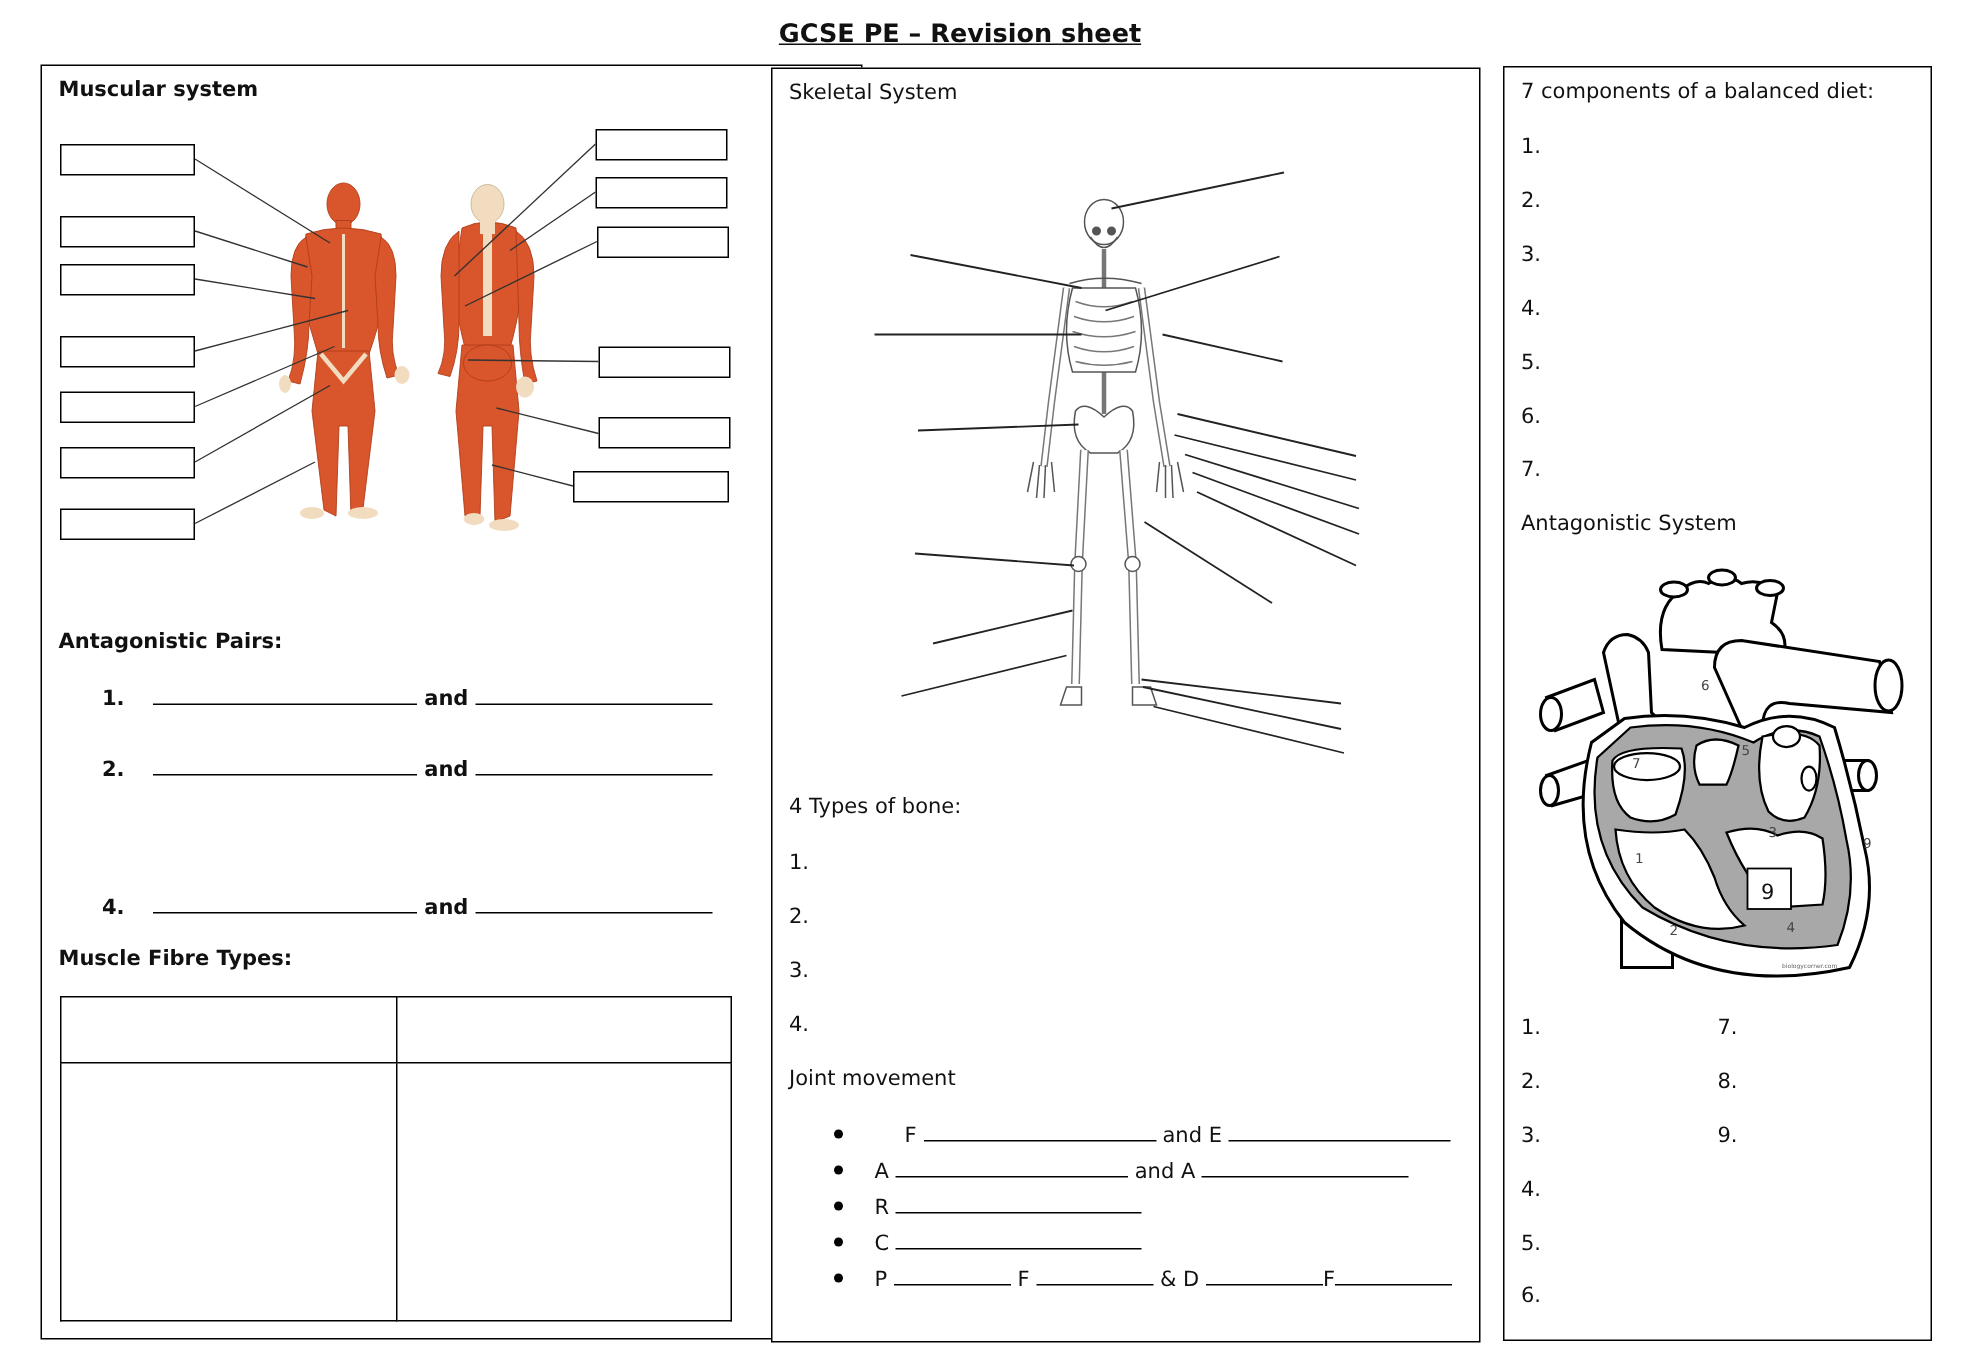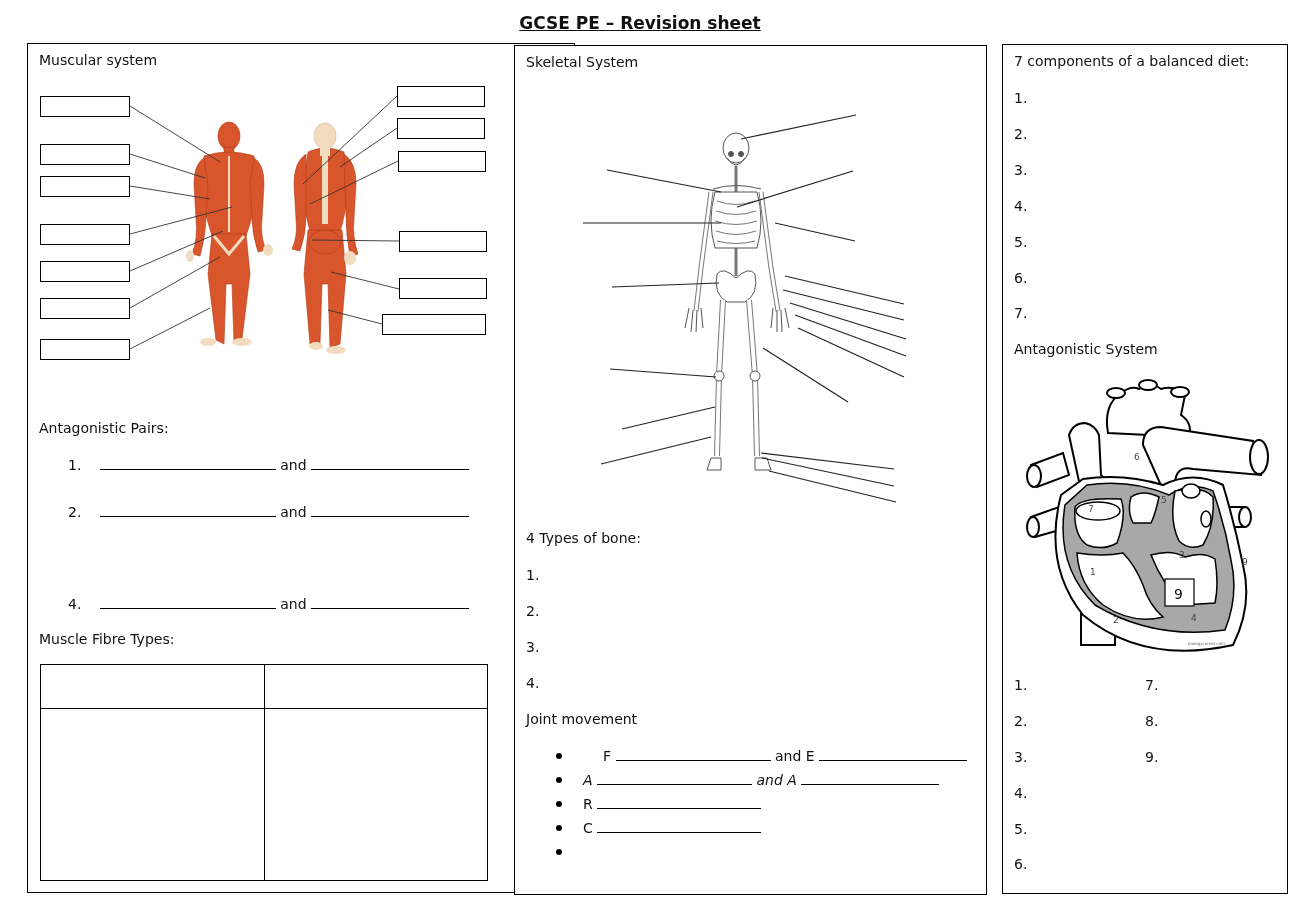--- a/index.html
+++ b/index.html
@@ -20,7 +20,7 @@
 
 <div class="title">GCSE PE – Revision sheet</div>
 
-<div class="panel" style="left:27px; top:43px; width:548px; height:850px;">
+<div class="panel" style="left:27px; top:43px; width:548px; height:850px;font-weight:bold;">
   <div class="abs" style="left:11px; top:8px;">Muscular system</div>
 
   <div class="label-box" style="left:12px; top:52px; width:90px;"></div>

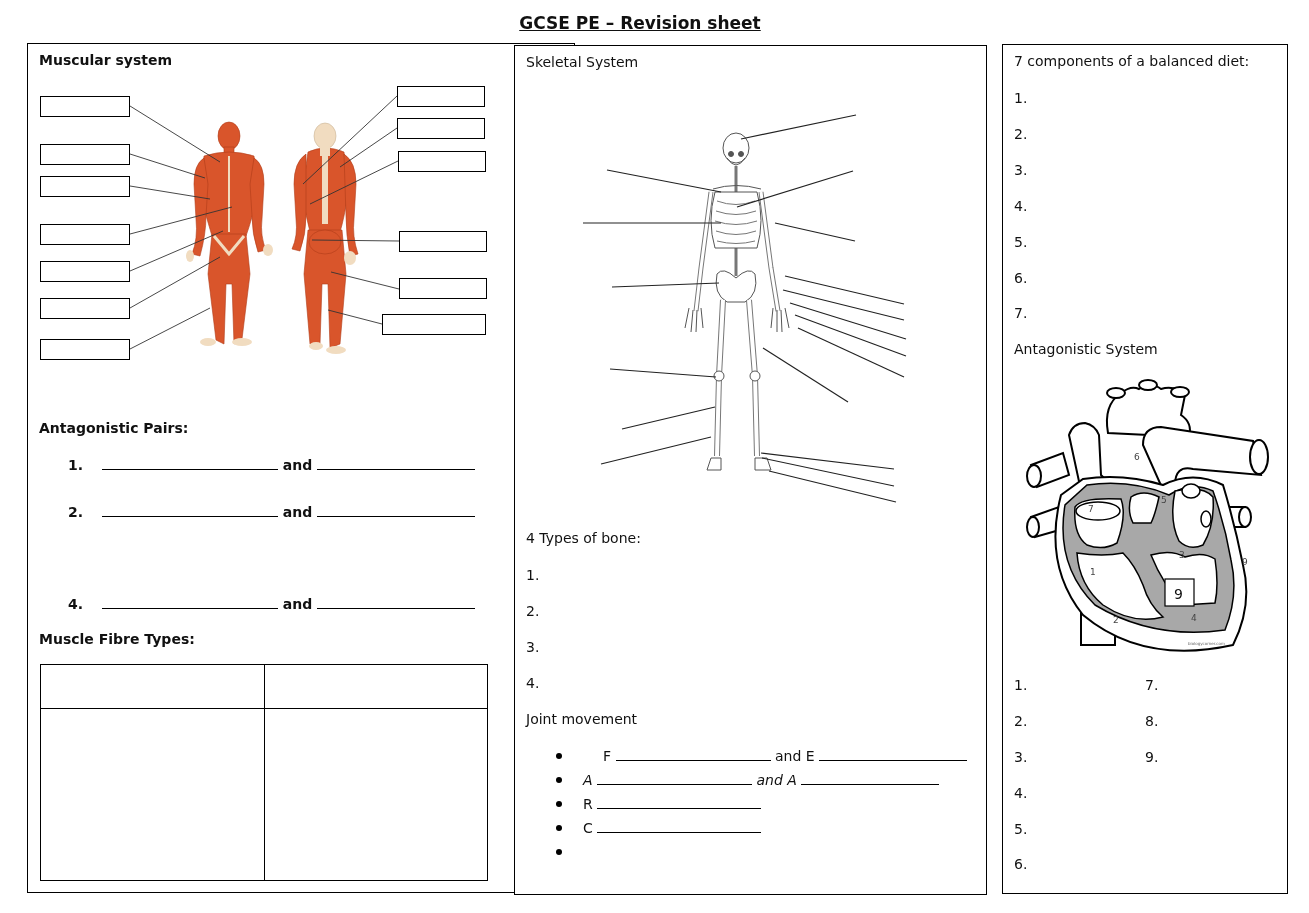--- a/index.html
+++ b/index.html
@@ -204,7 +204,7 @@
   </div>
 
   <div class="bullet" style="left:41px; top:731px;"></div>
-  <div class="abs" style="left:68px; top:725px;font-style:italic;">
+  <div class="abs" style="left:68px; top:725px;">
     <span>A</span>
     <span class="blank" style="width:155px;"></span>
     <span>and A</span>

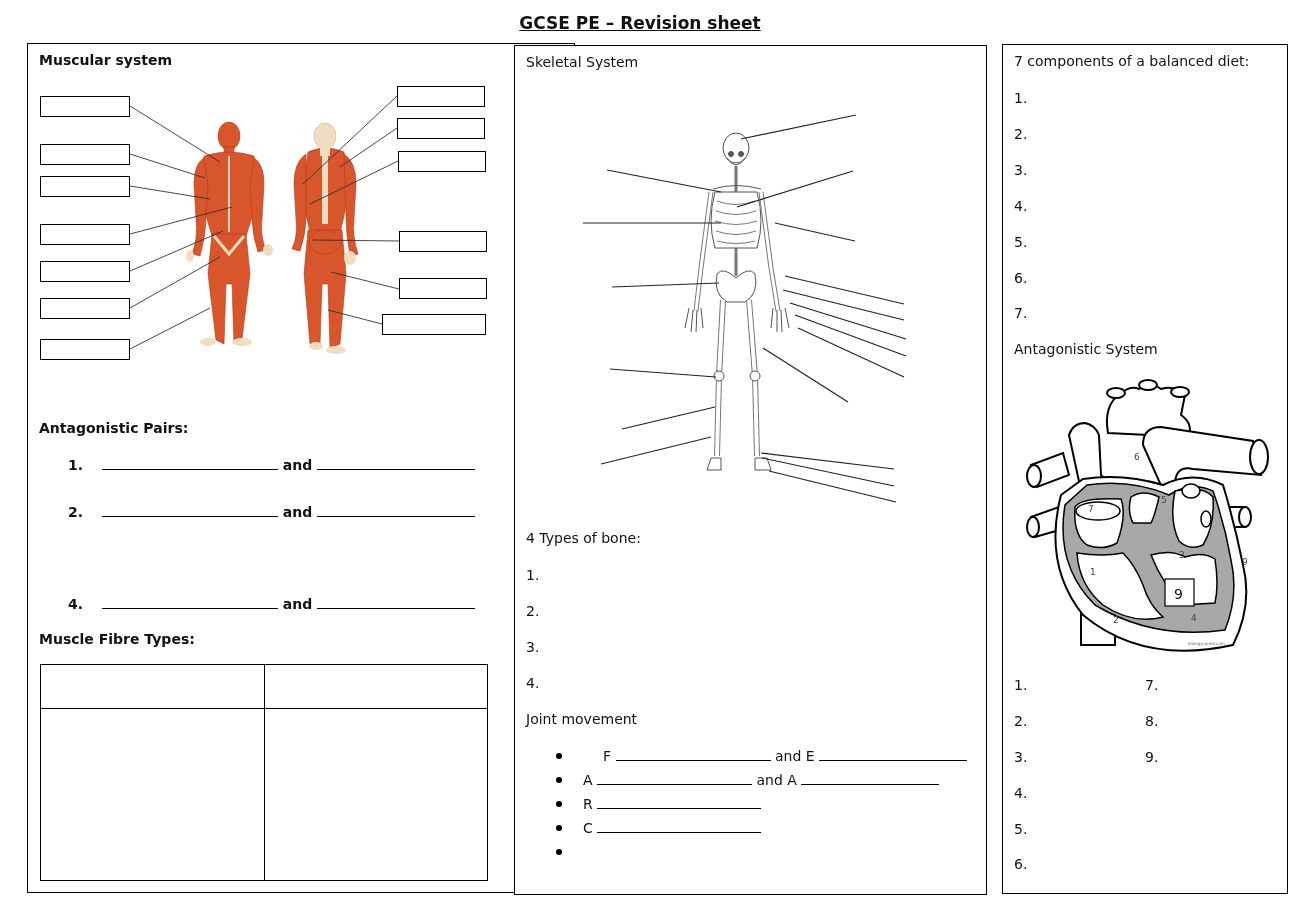--- a/index.html
+++ b/index.html
@@ -224,6 +224,14 @@
   </div>
 
   <div class="bullet" style="left:41px; top:803px;"></div>
+  <div class="abs" style="left:68px; top:797px;">
+    <span>P</span>
+    <span class="blank" style="width:78px;"></span>
+    <span>F</span>
+    <span class="blank" style="width:78px;"></span>
+    <span>&amp; D</span>
+    <span class="blank" style="width:78px;"></span><span>F</span><span class="blank" style="width:78px;"></span>
+  </div>
 </div>
 
 <div class="panel" style="left:1002px; top:44px; width:286px; height:850px;">

